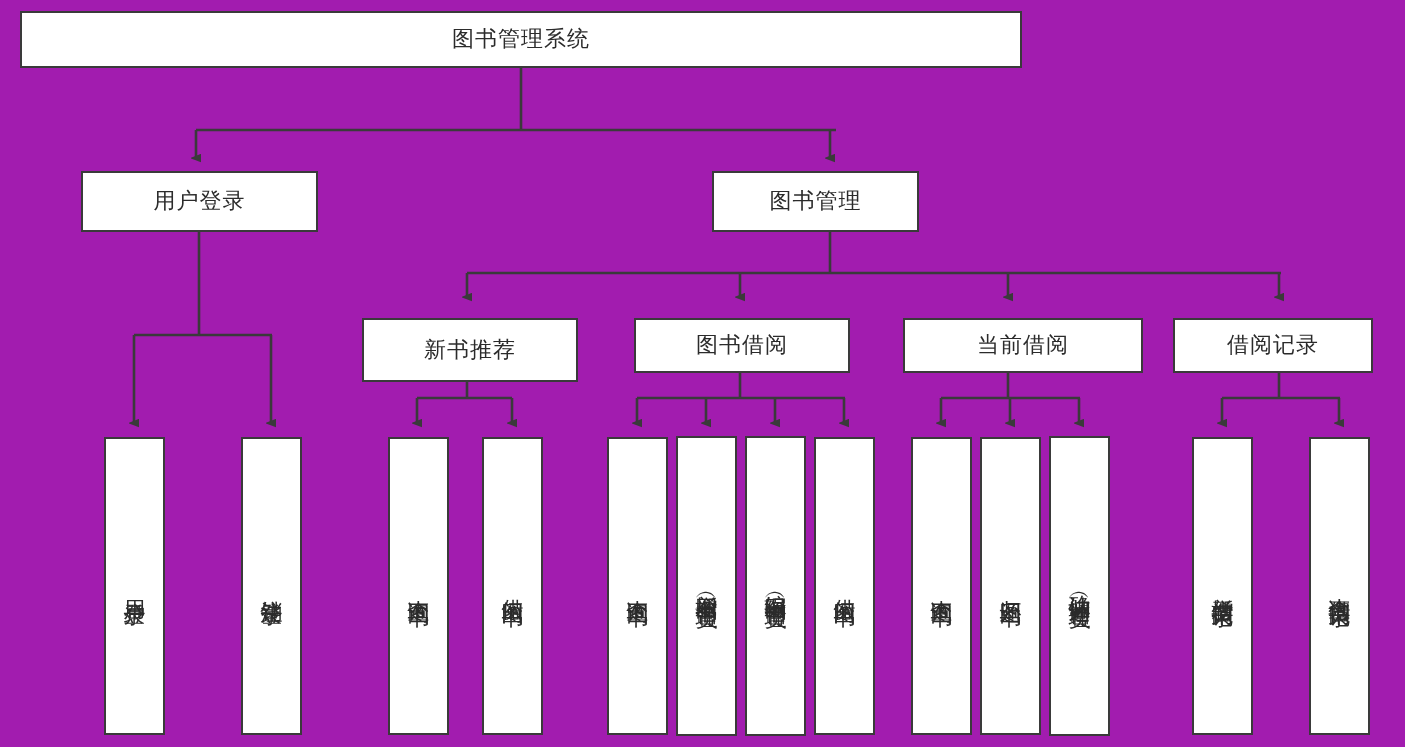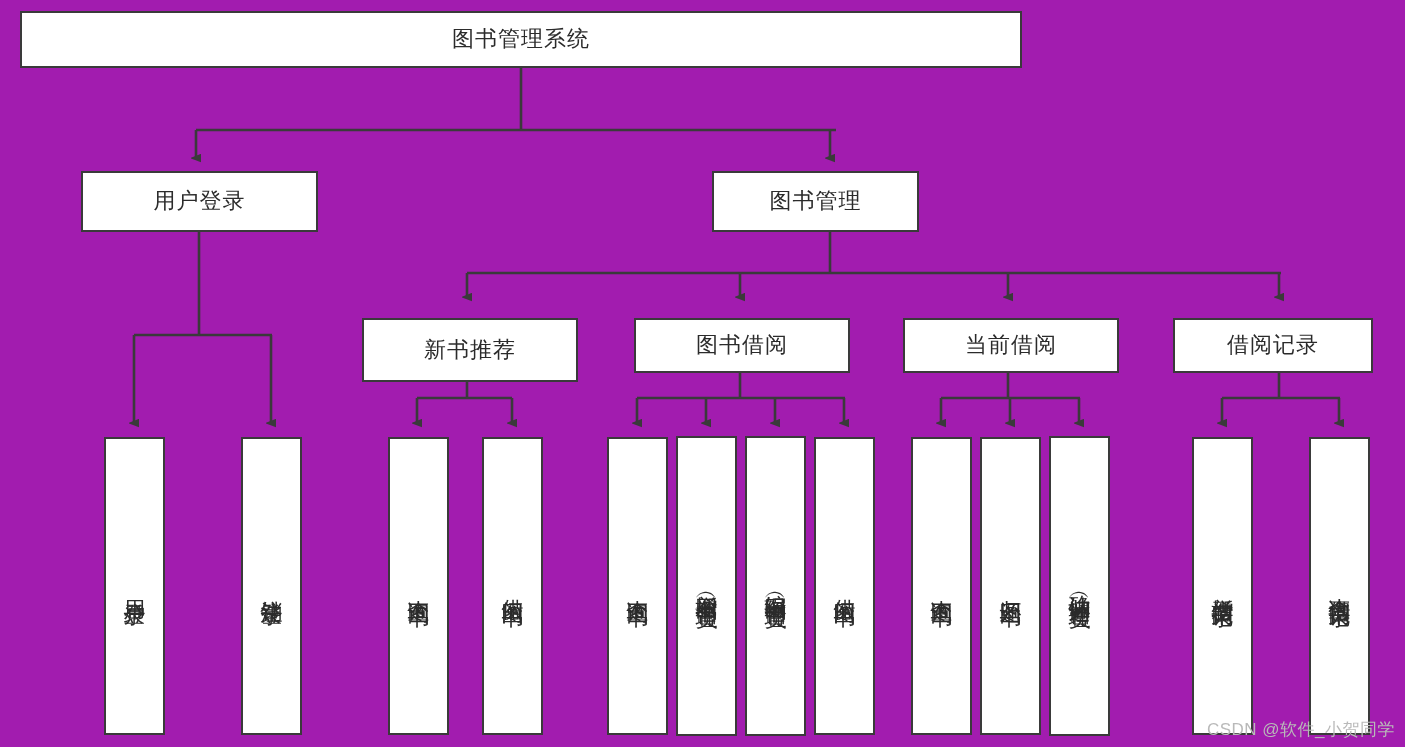--- a/index.html
+++ b/index.html
@@ -122,7 +122,7 @@
 
   <div class="node horiz" style="left:362px; top:318px; width:216px; height:64px;">新书推荐</div>
   <div class="node horiz" style="left:634px; top:318px; width:216px; height:55px;">图书借阅</div>
-  <div class="node horiz" style="left:903px; top:318px; width:216px; height:55px;">当前借阅</div>
+  <div class="node horiz" style="left:903px; top:318px; width:240px; height:55px;">当前借阅</div>
   <div class="node horiz" style="left:1173px; top:318px; width:200px; height:55px;">借阅记录</div>
 
   <div class="node vert" style="left:104px; top:437px; width:61px; height:298px;">用户登录</div>

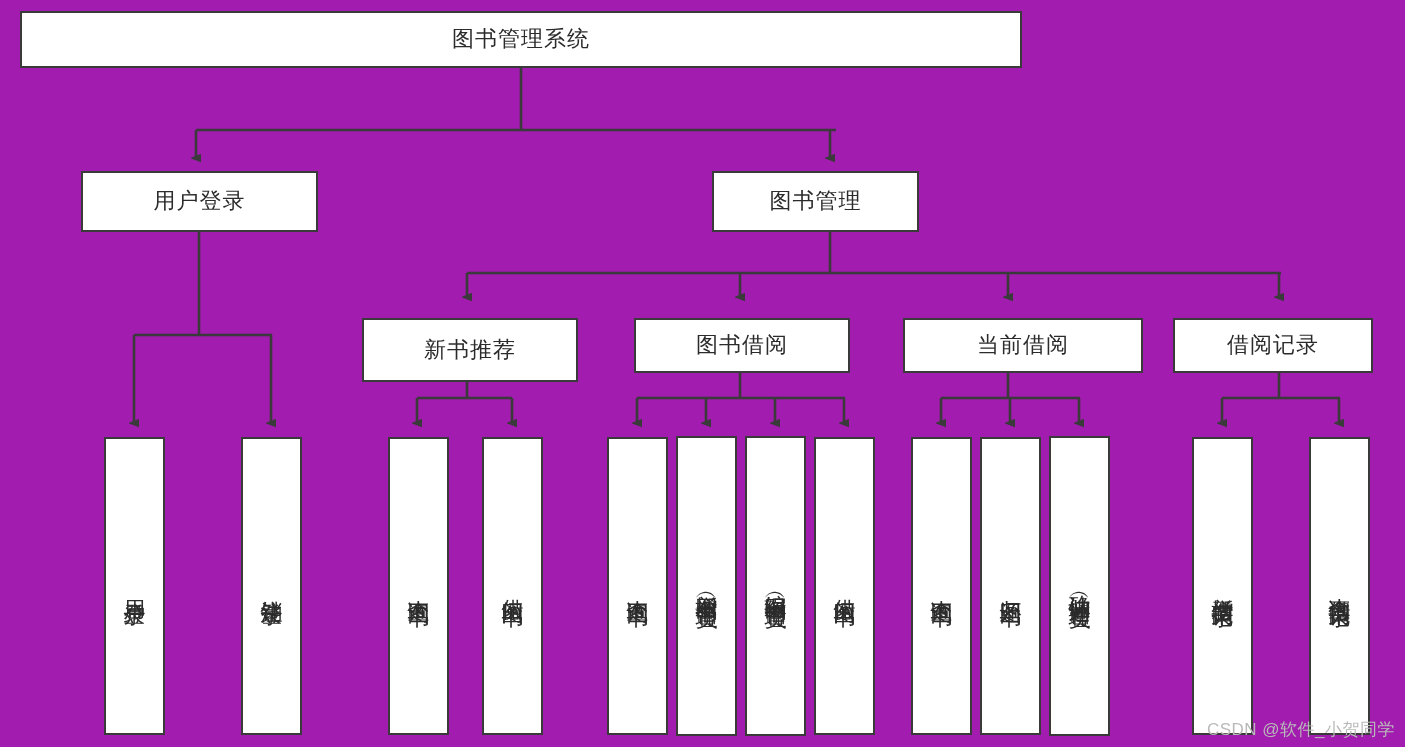--- a/index.html
+++ b/index.html
@@ -143,7 +143,6 @@
   <div class="node vert" style="left:1192px; top:437px; width:61px; height:298px;">新增借阅记录</div>
   <div class="node vert" style="left:1309px; top:437px; width:61px; height:298px;">查询借阅记录</div>
 
-  <div class="watermark">CSDN @软件_小贺同学</div>
 </div>
 
 </body></html>

